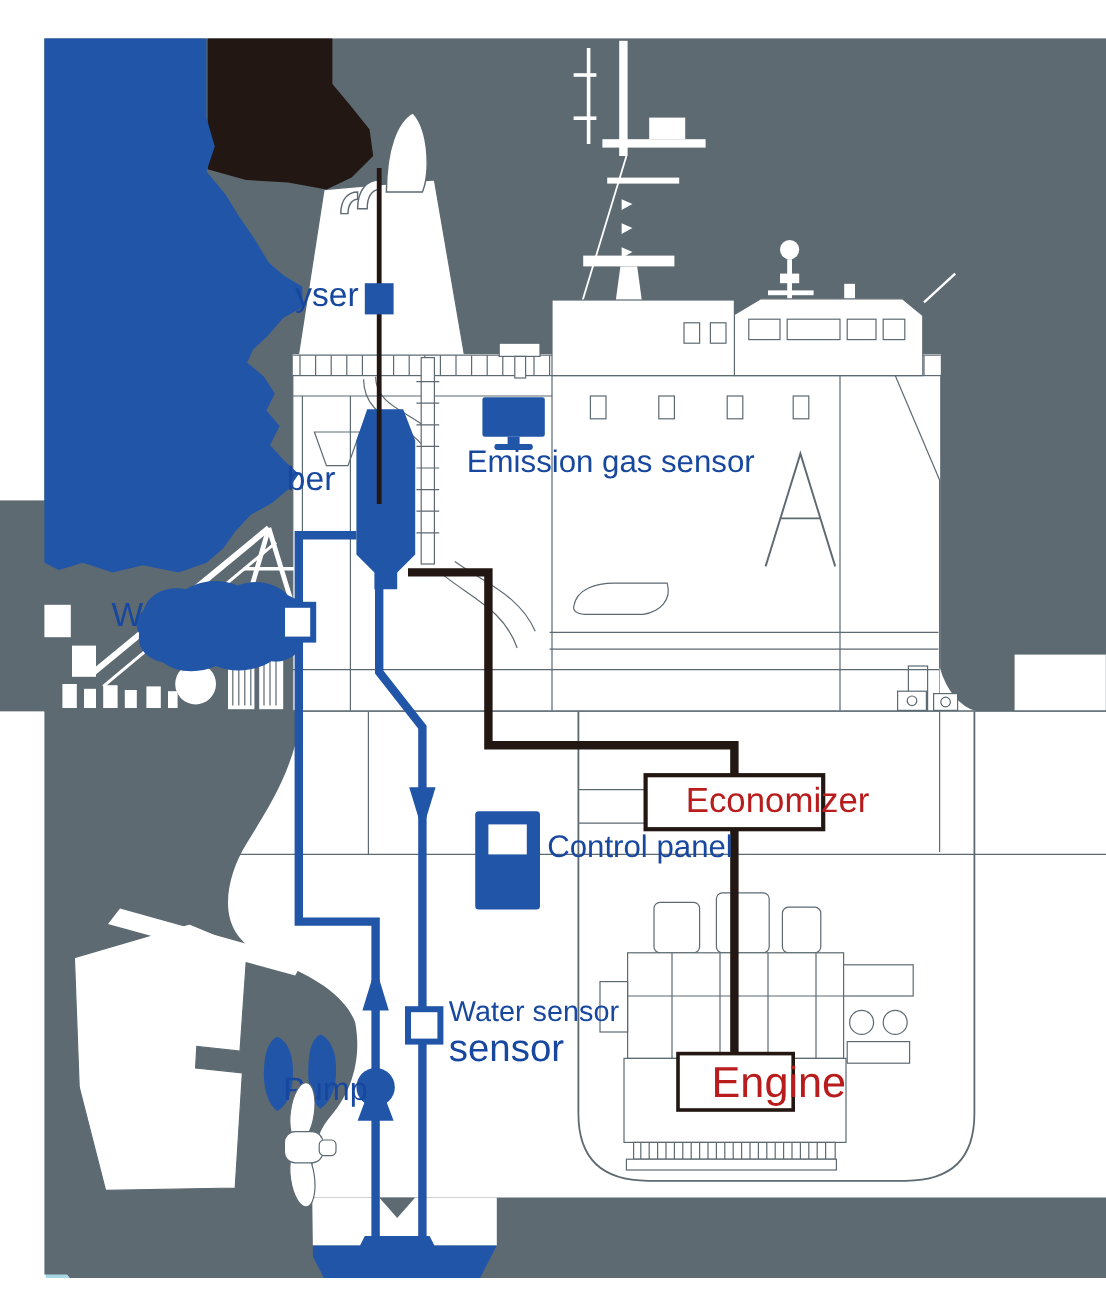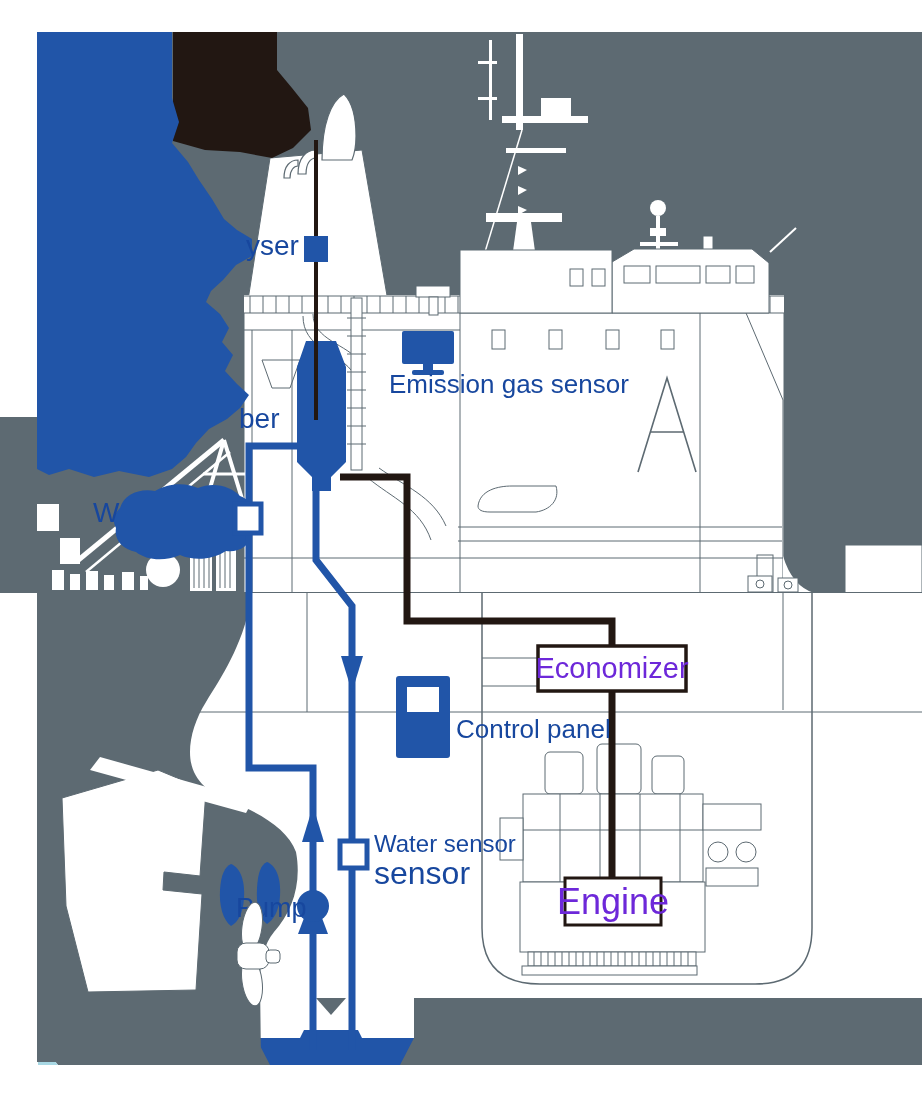--- a/index.html
+++ b/index.html
@@ -228,7 +228,7 @@
 
 <div class="lbl" style="left:246px;top:231px;font-size:28px;">yser</div>
 
-<div class="lbl" style="left:239px;top:384px;font-size:28px;margin-top:20px;">ber</div>
+<div class="lbl" style="left:239px;top:384px;font-size:28px;">ber</div>
 
 <div class="lbl" style="left:93px;top:498px;font-size:28px;">W</div>
 

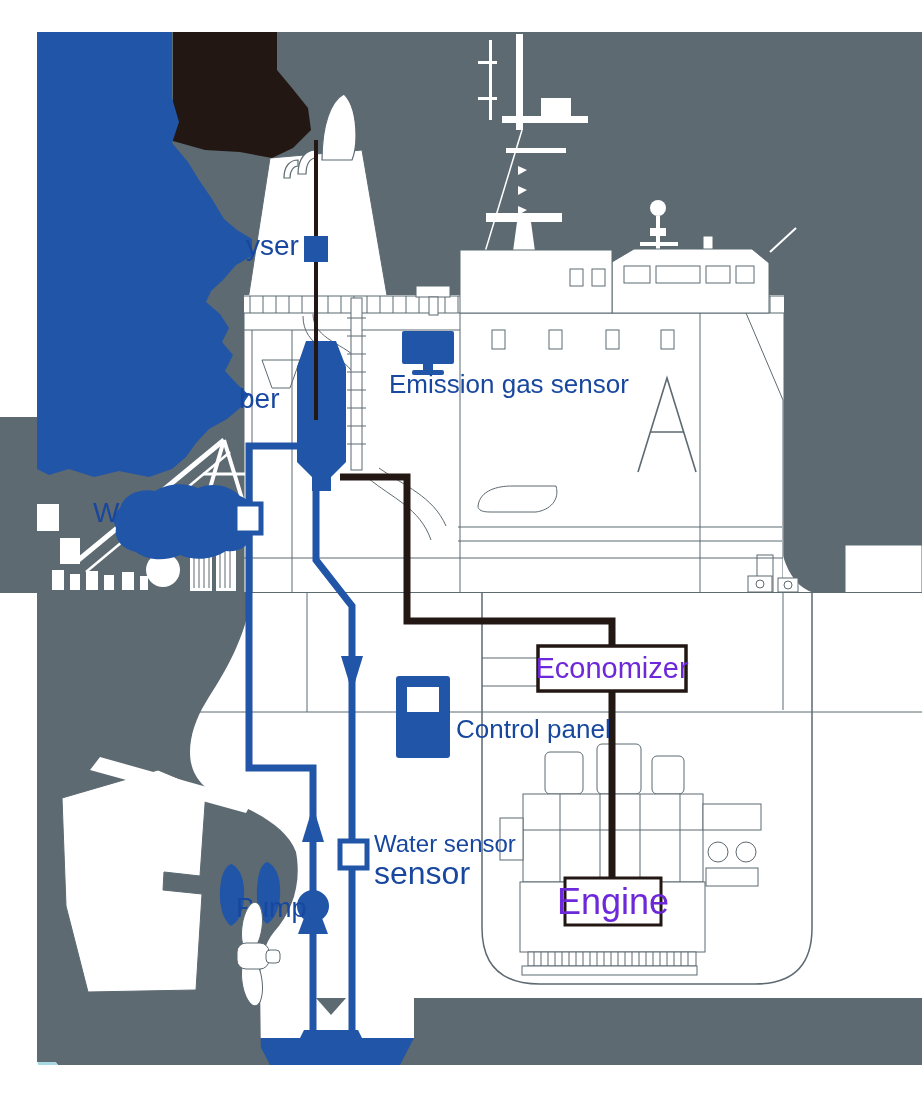--- a/index.html
+++ b/index.html
@@ -7,7 +7,7 @@
           font-family:"Liberation Sans",sans-serif;}
   svg{position:absolute;left:0;top:0;}
   .lbl{position:absolute;color:#17479e;white-space:nowrap;line-height:1.05;}
-  .dark{color:#6d28d9;}
+  .dark{color:#b91c1c;padding-left:36px;}
   .boxlbl{display:flex;align-items:center;justify-content:center;}
 </style>
 </head>

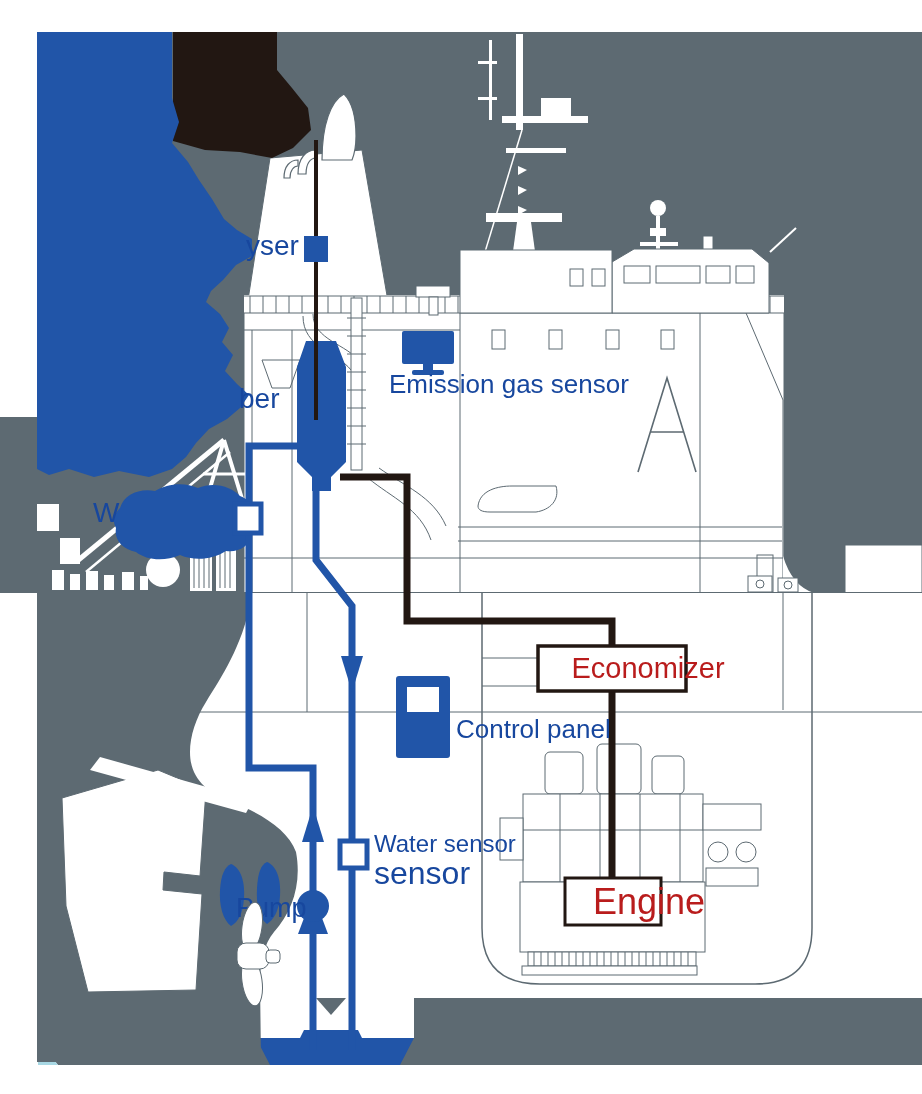--- a/index.html
+++ b/index.html
@@ -236,7 +236,7 @@
 
 <div class="lbl dark boxlbl" style="left:538px;top:646px;width:148px;height:45px;font-size:29px;">Economizer</div>
 
-<div class="lbl" style="left:456px;top:716px;font-size:26px;">Control panel</div>
+<div class="lbl" style="left:456px;top:692px;font-size:26px;">Control panel</div>
 
 <div class="lbl" style="left:374px;top:831px;font-size:24px;">Water sensor</div>
 <div class="lbl" style="left:374px;top:857px;font-size:32px;">sensor</div>

